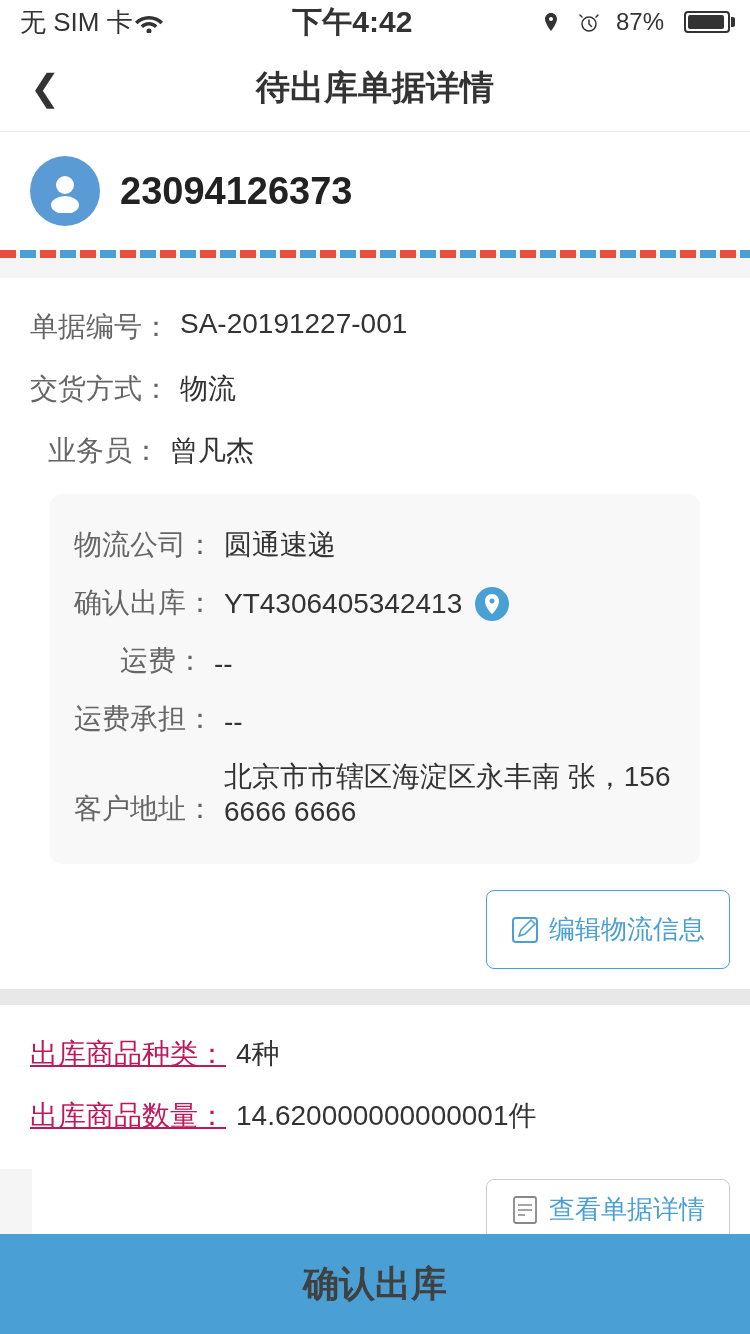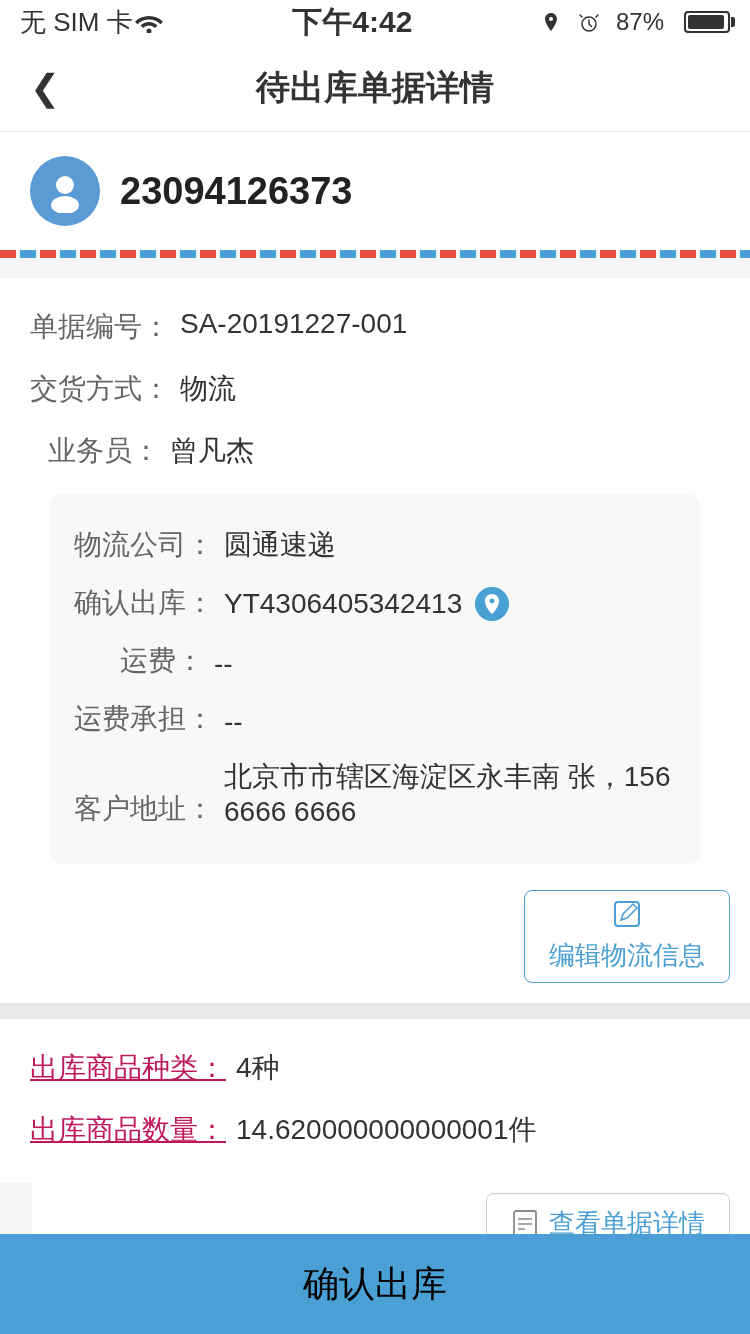--- a/index.html
+++ b/index.html
@@ -210,12 +210,11 @@
       gap: 10px;
       border: 1px solid #4a9fd4;
       border-radius: 8px;
-      padding: 9px 24px;
+      padding: 21px 24px;
       color: #4a9fd4;
       font-size: 26px;
       cursor: pointer;
       background: #fff;
-      flex-direction: column;
     }
 
     

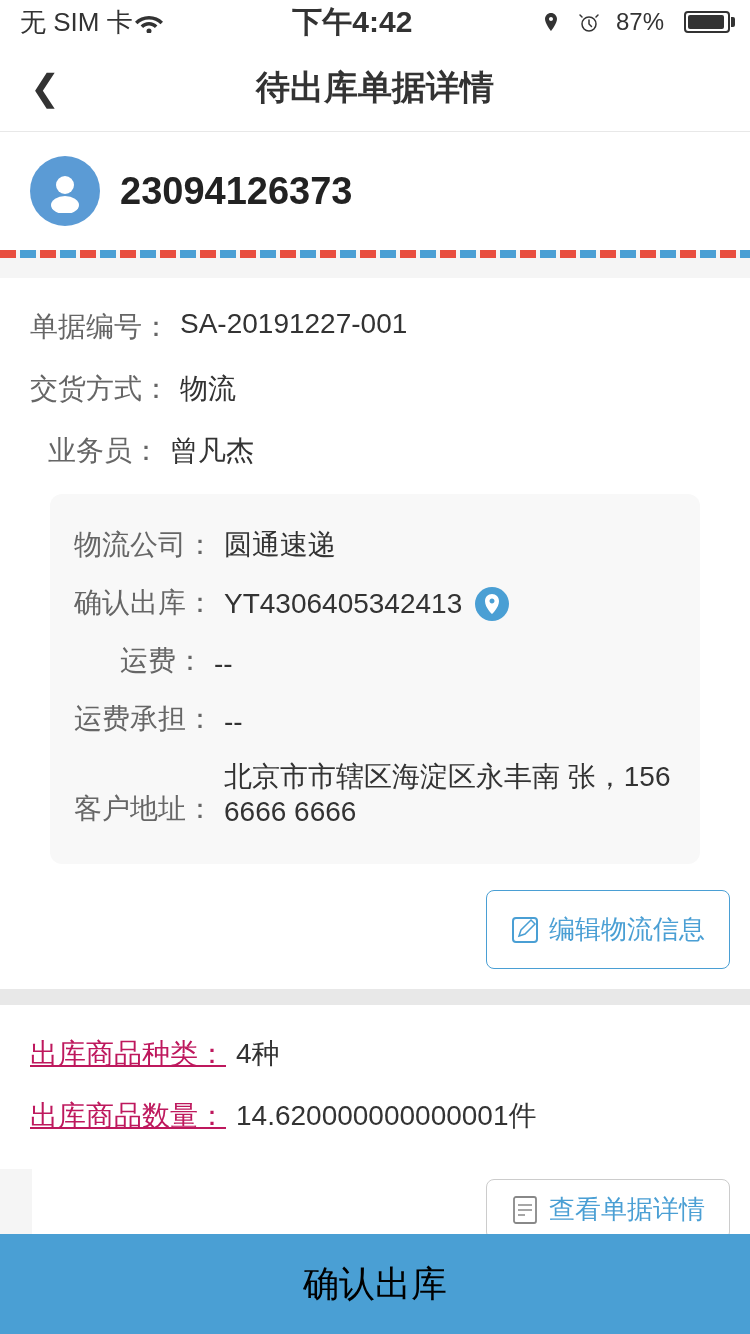--- a/index.html
+++ b/index.html
@@ -283,8 +283,8 @@
     }
     .confirm-btn-text {
       font-size: 36px;
-      color: #000000;
-      font-weight: 400;
+      color: #404040;
+      font-weight: 700;
     }
 
     .page-content {

